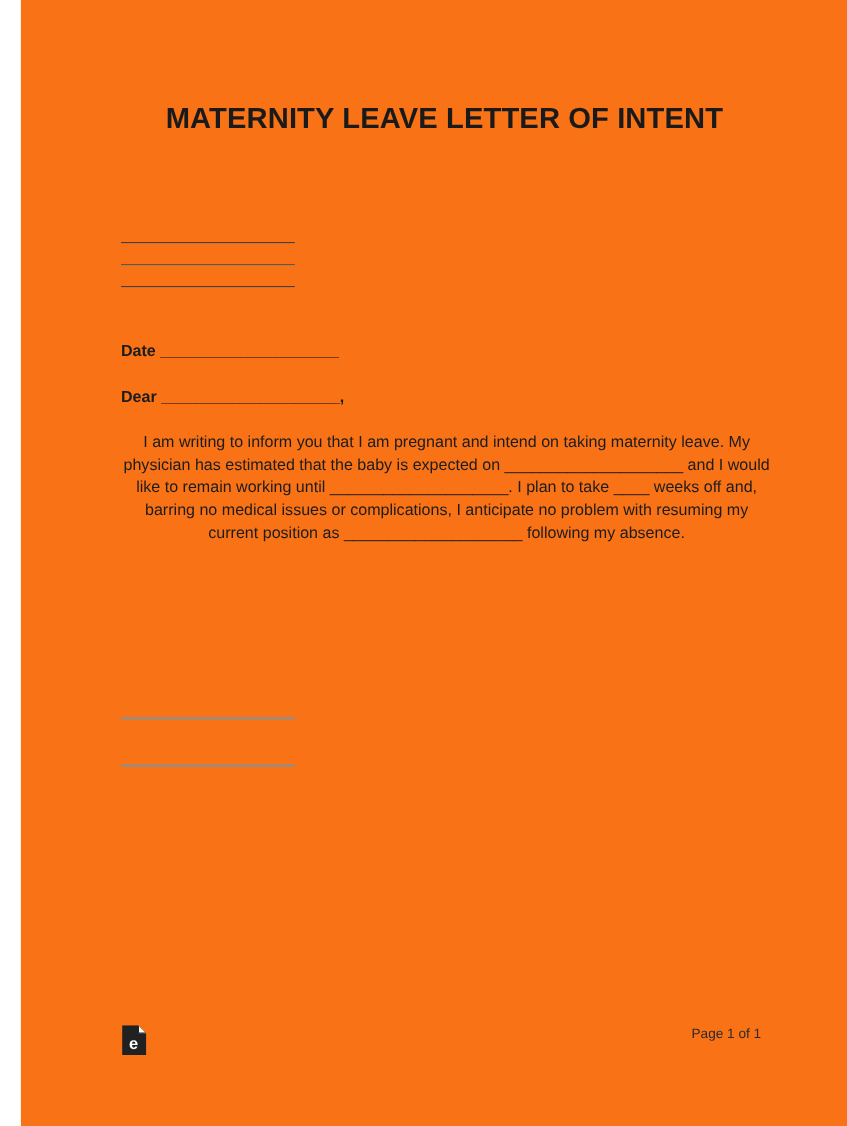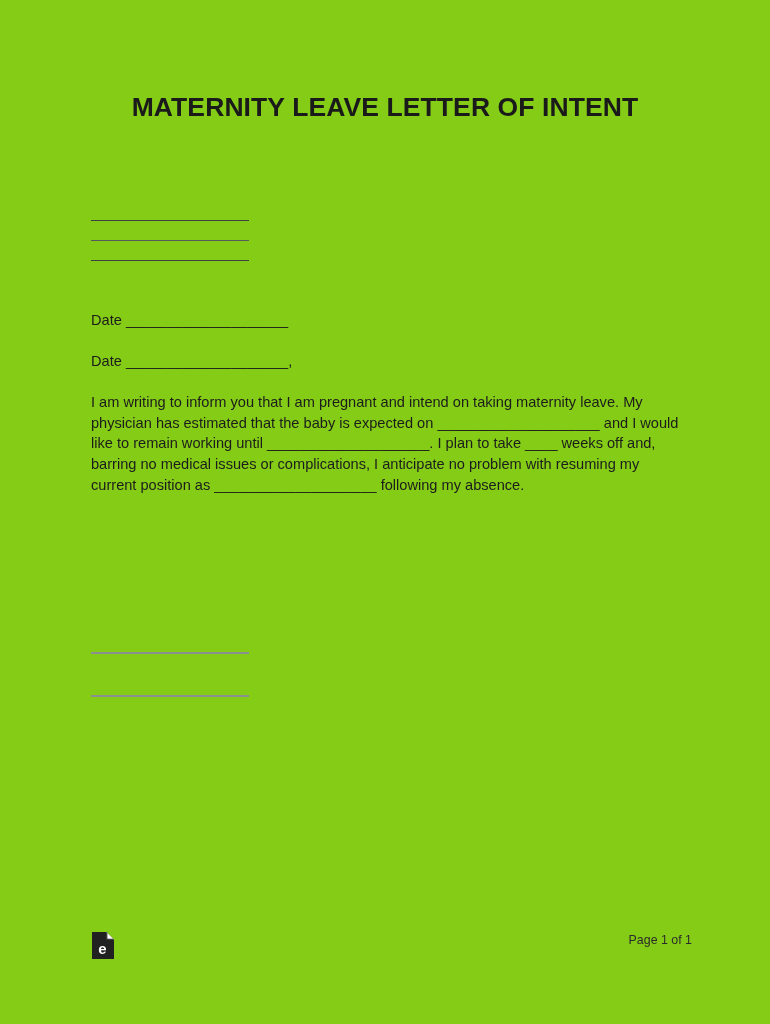--- a/index.html
+++ b/index.html
@@ -19,7 +19,8 @@
   .page {
     position: absolute;
     inset: 0;
-    background: #84cc16;
+    background: #f97316;
+    margin-left: 19px;
   }
 
   

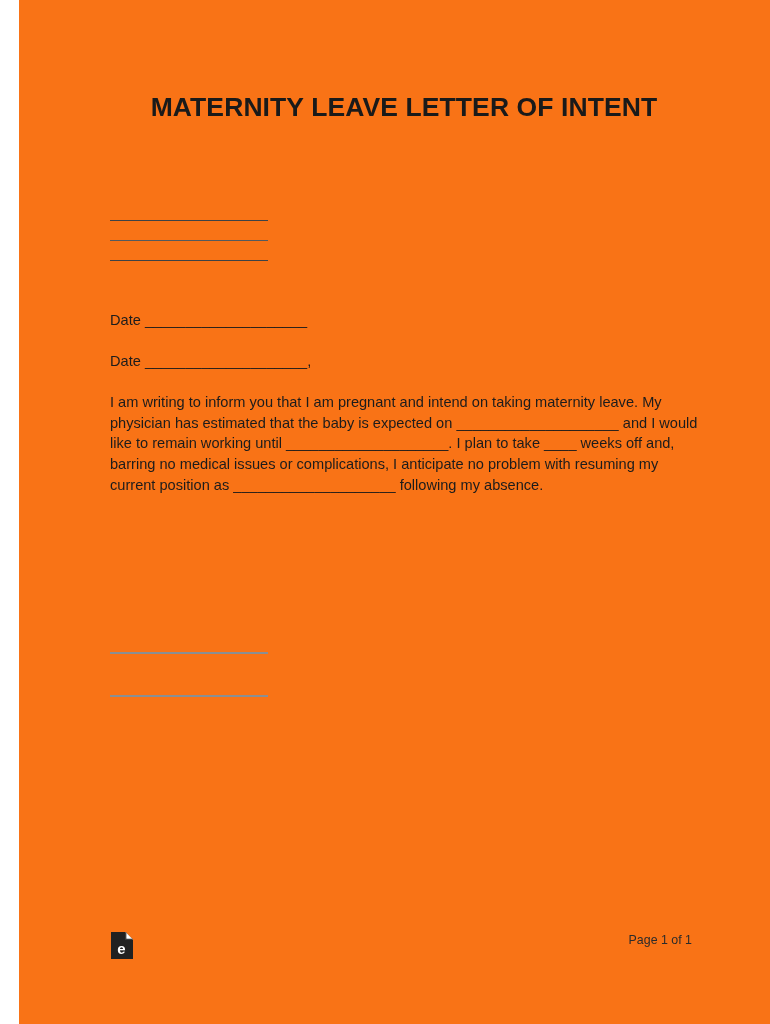--- a/index.html
+++ b/index.html
@@ -65,6 +65,7 @@
   .field-line {
     margin: 0 0 0 0;
     white-space: nowrap;
+    font-weight: bold;
   }
   .gap-date { height: 20px; }
   .gap-para { height: 21px; }

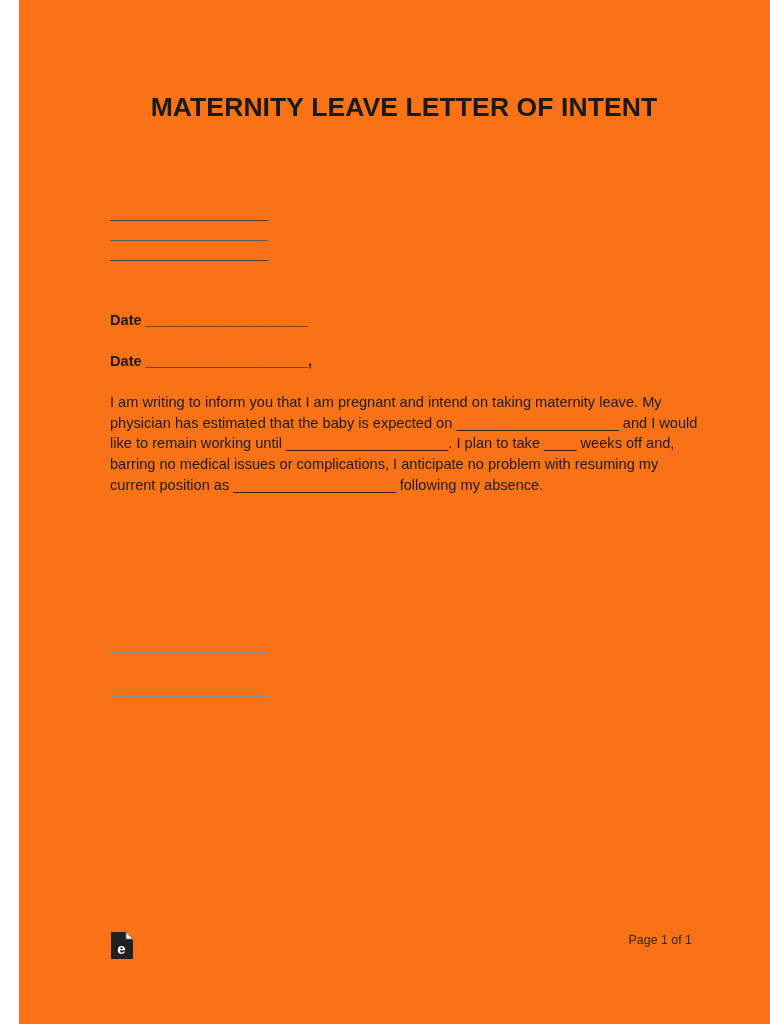--- a/index.html
+++ b/index.html
@@ -130,7 +130,7 @@
 
     <div class="gap-date"></div>
 
-    <div class="field-line">Date ____________________,</div>
+    <div class="field-line">Dear ____________________,</div>
 
     <div class="gap-para"></div>
 

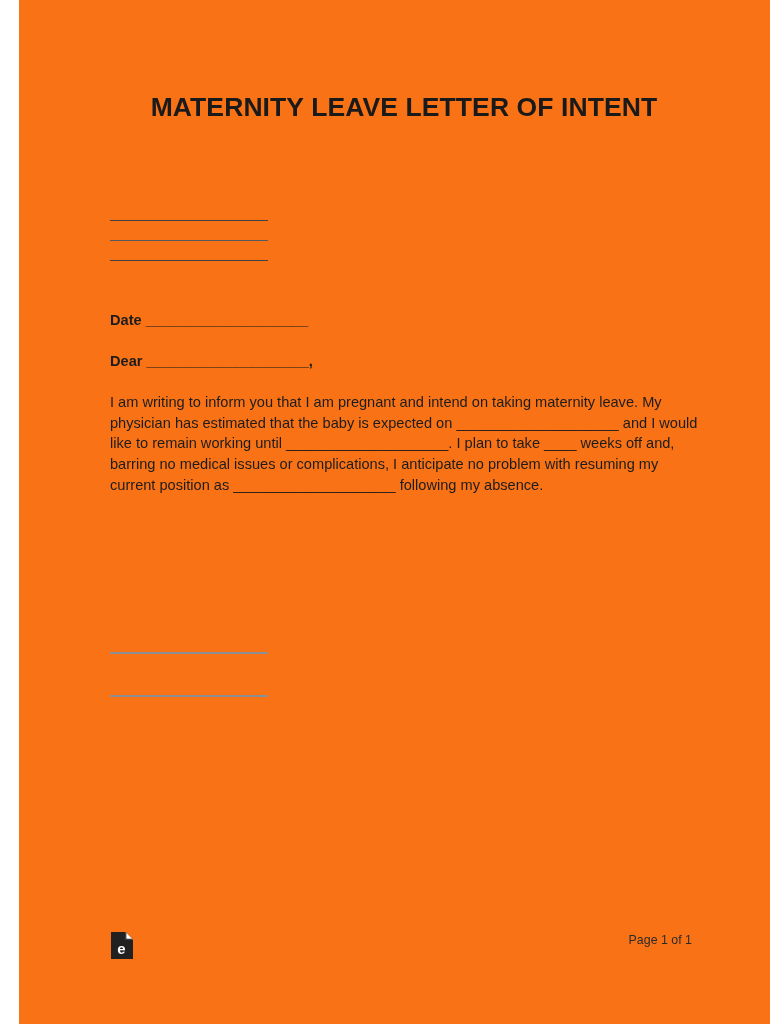--- a/index.html
+++ b/index.html
@@ -72,7 +72,7 @@
 
   p.para {
     margin: 0;
-    text-align: left;
+    text-align: center;
   }
 
   .closing {

